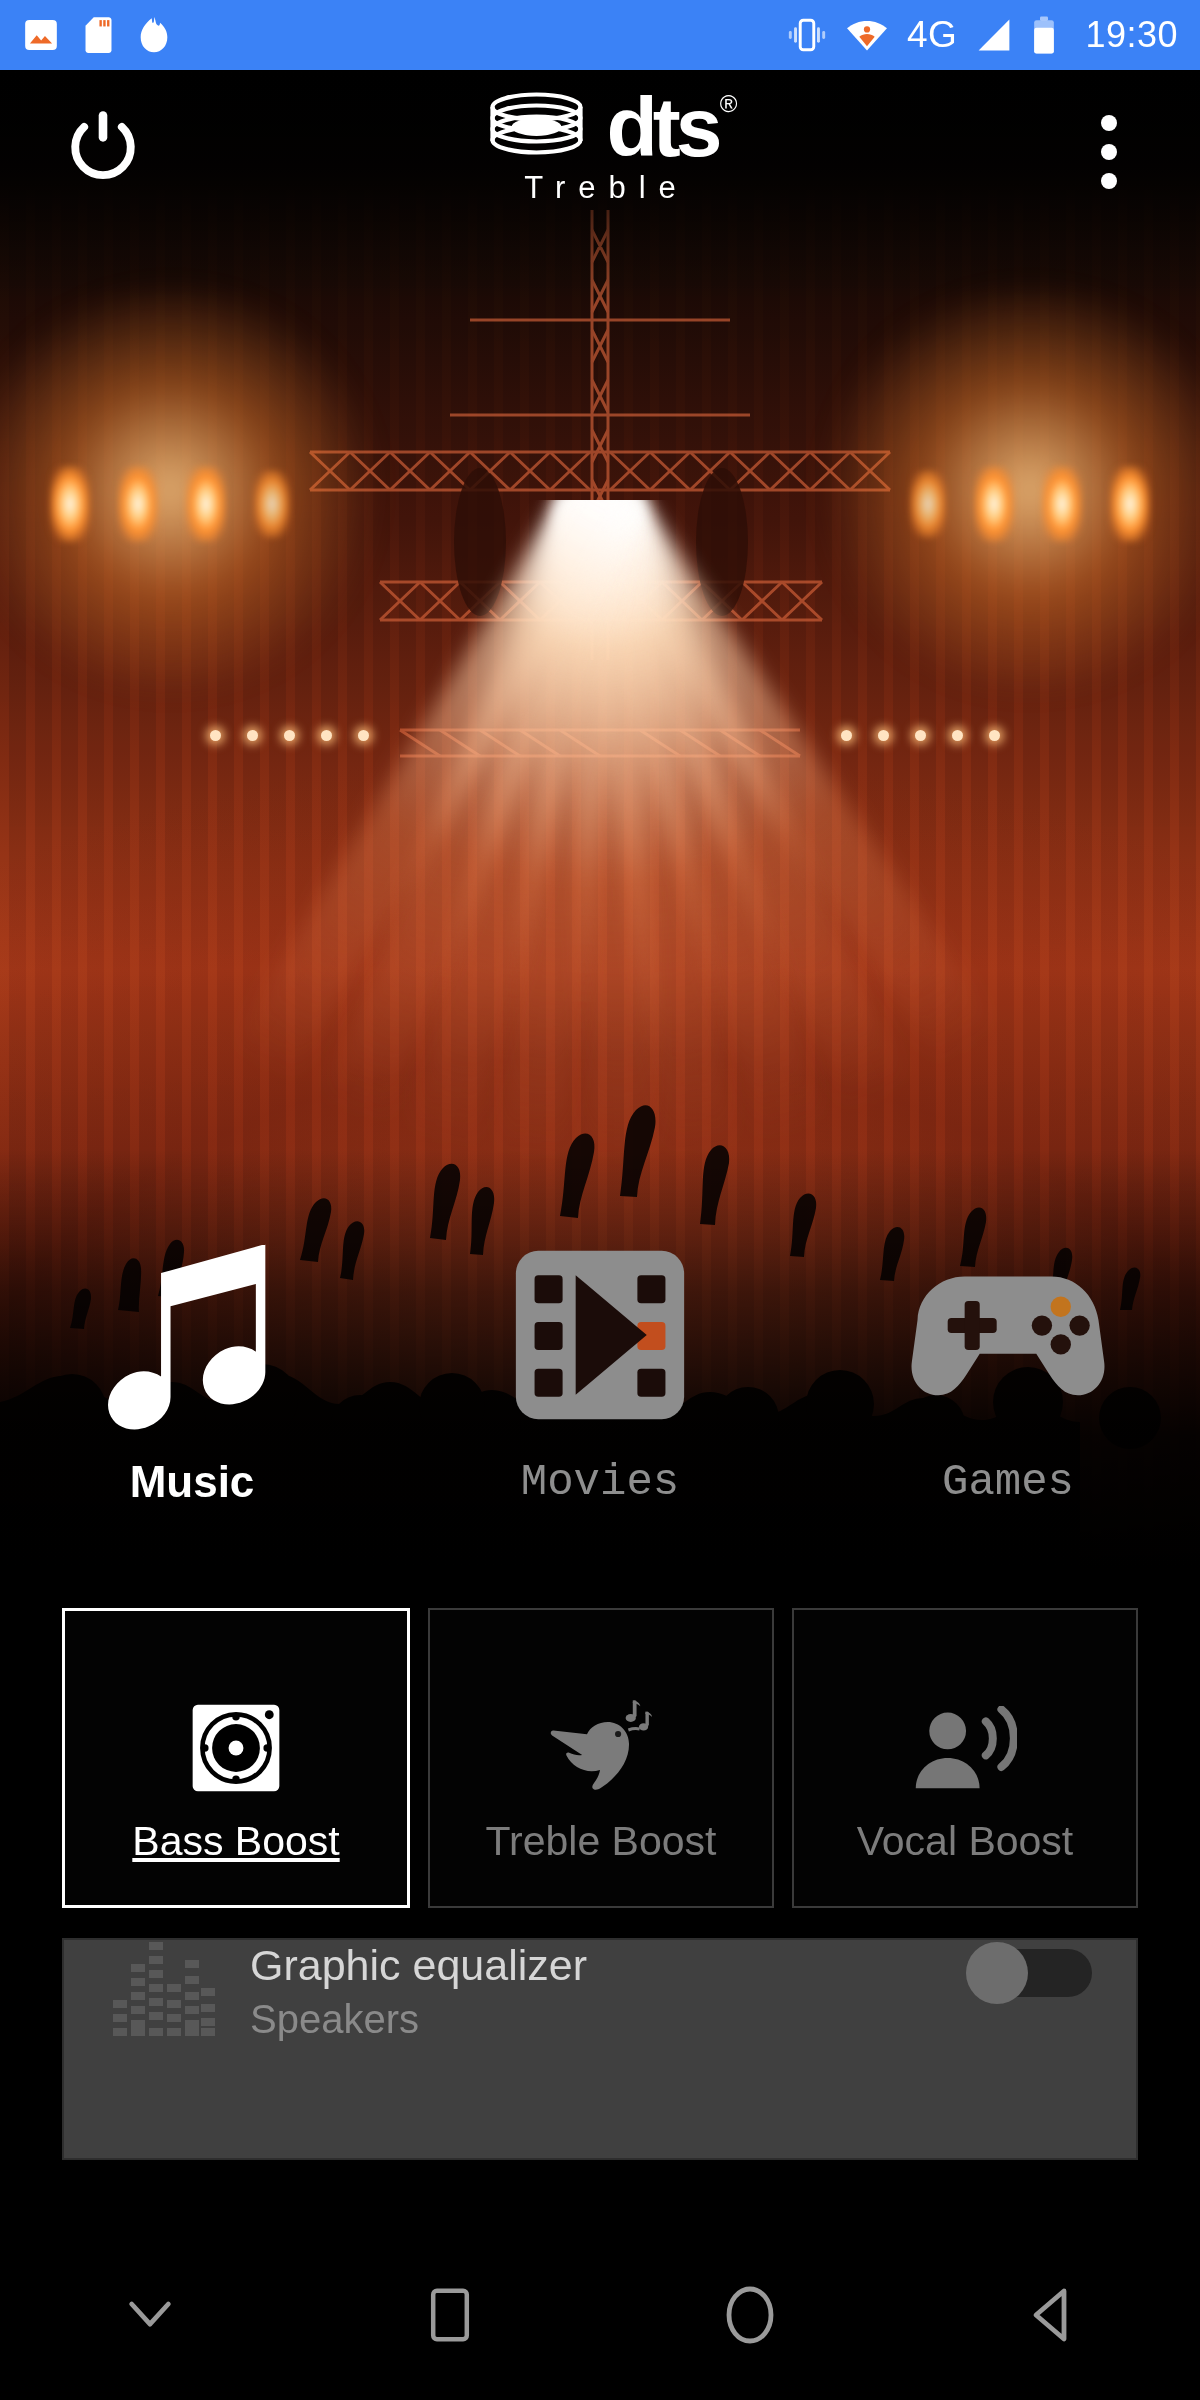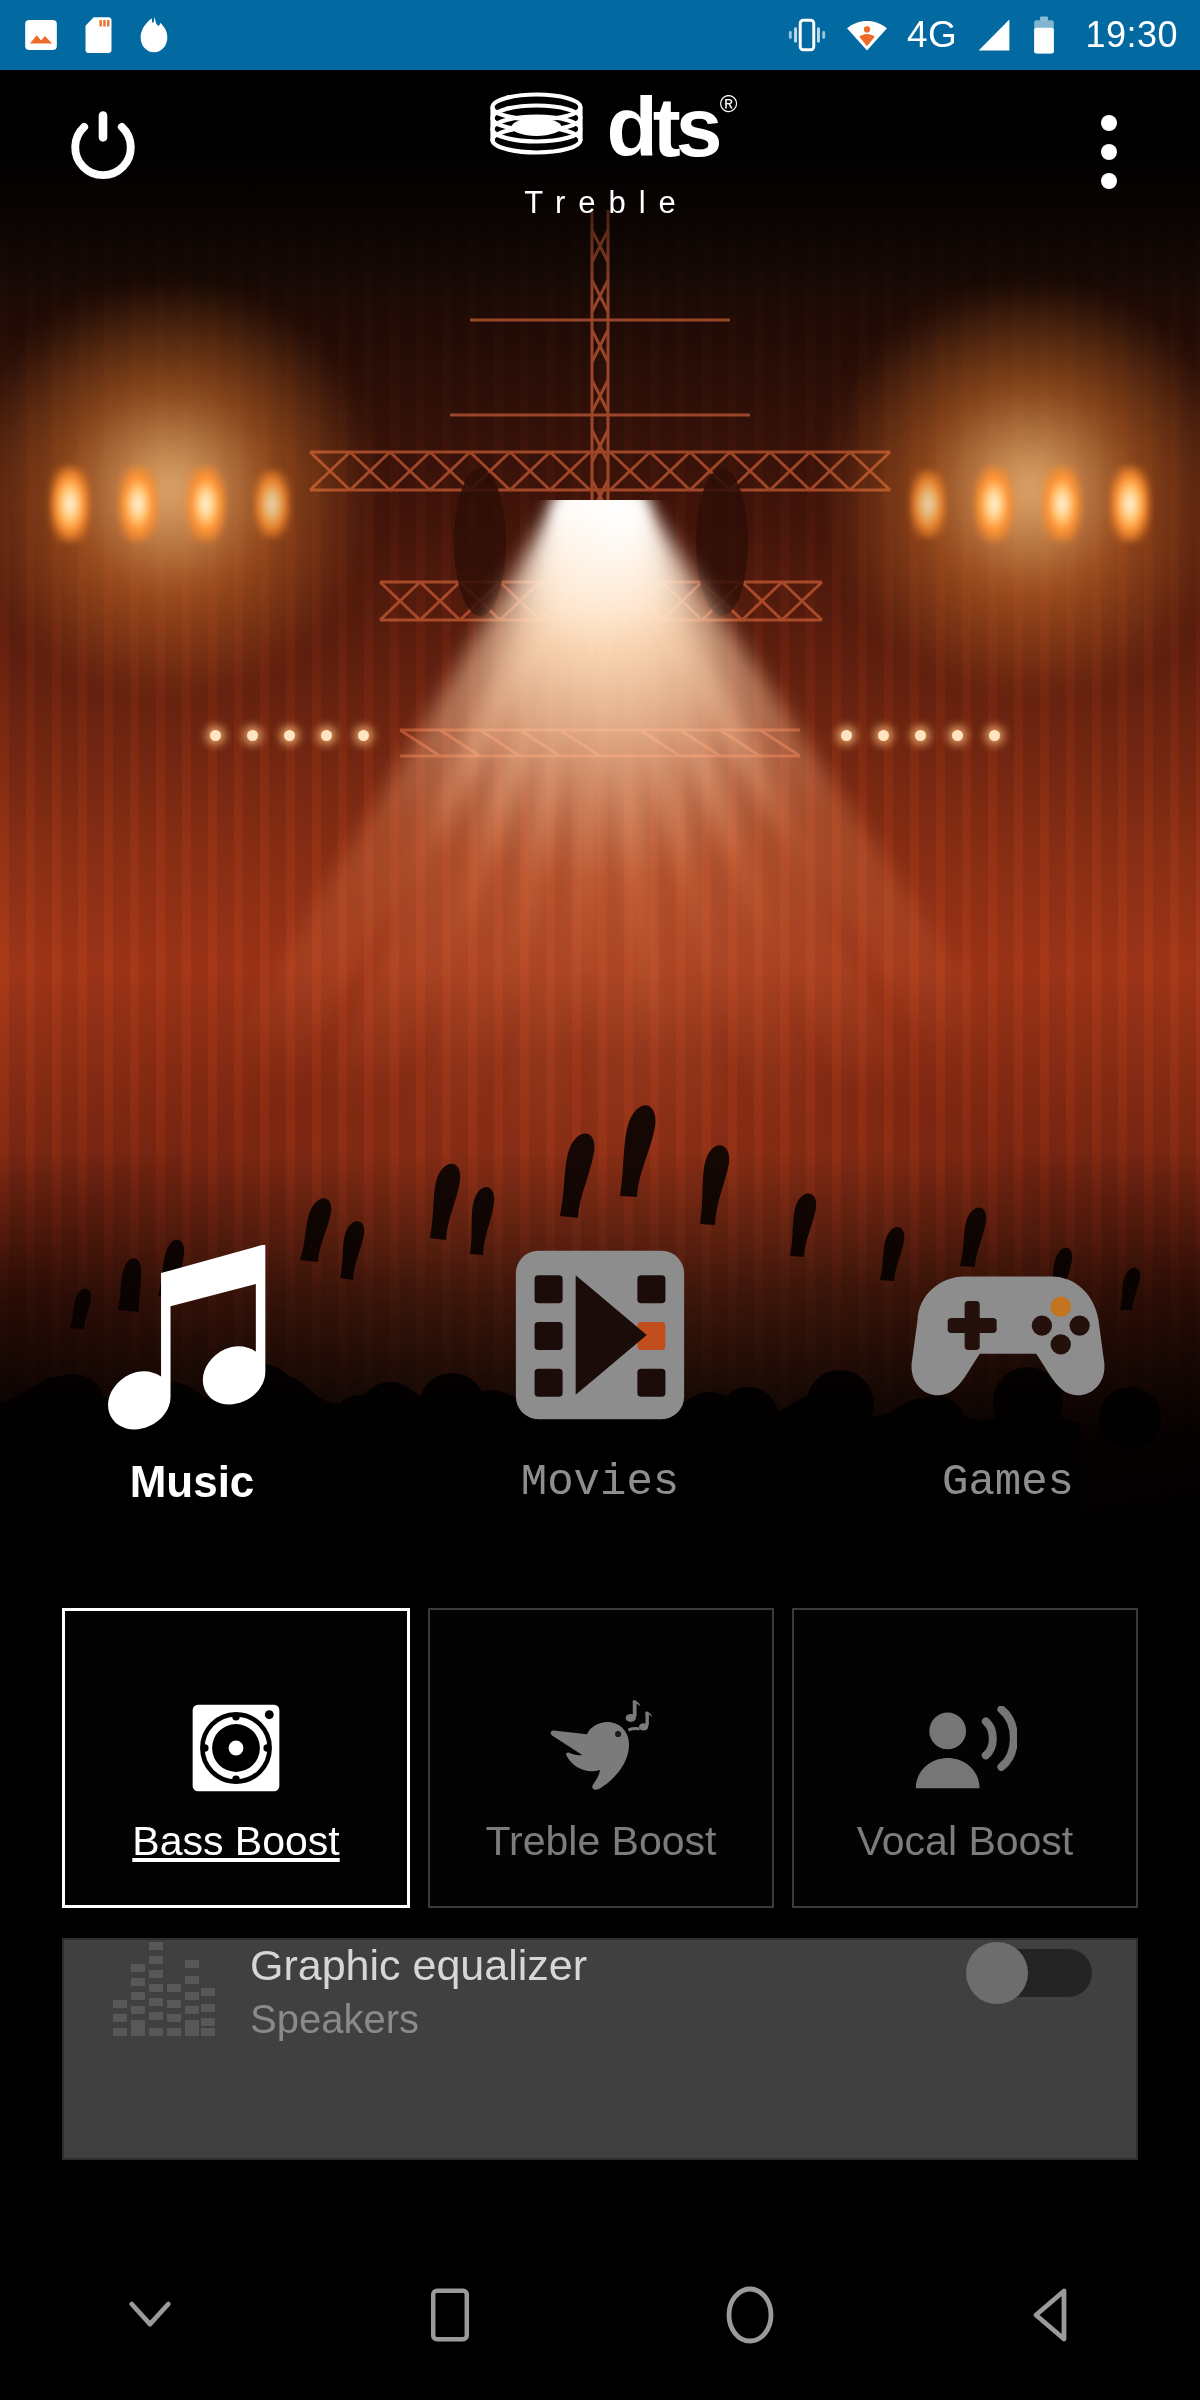--- a/index.html
+++ b/index.html
@@ -11,7 +11,7 @@
   
   .statusbar{
     position:absolute; left:0; top:0; width:1200px; height:70px;
-    background:#0369a1; display:flex; align-items:center; padding:0 22px;
+    background:#3b82f6; display:flex; align-items:center; padding:0 22px;
   }
   .sb-left{ display:flex; align-items:center; gap:22px; }
   .sb-right{ display:flex; align-items:center; gap:18px; margin-left:auto; }

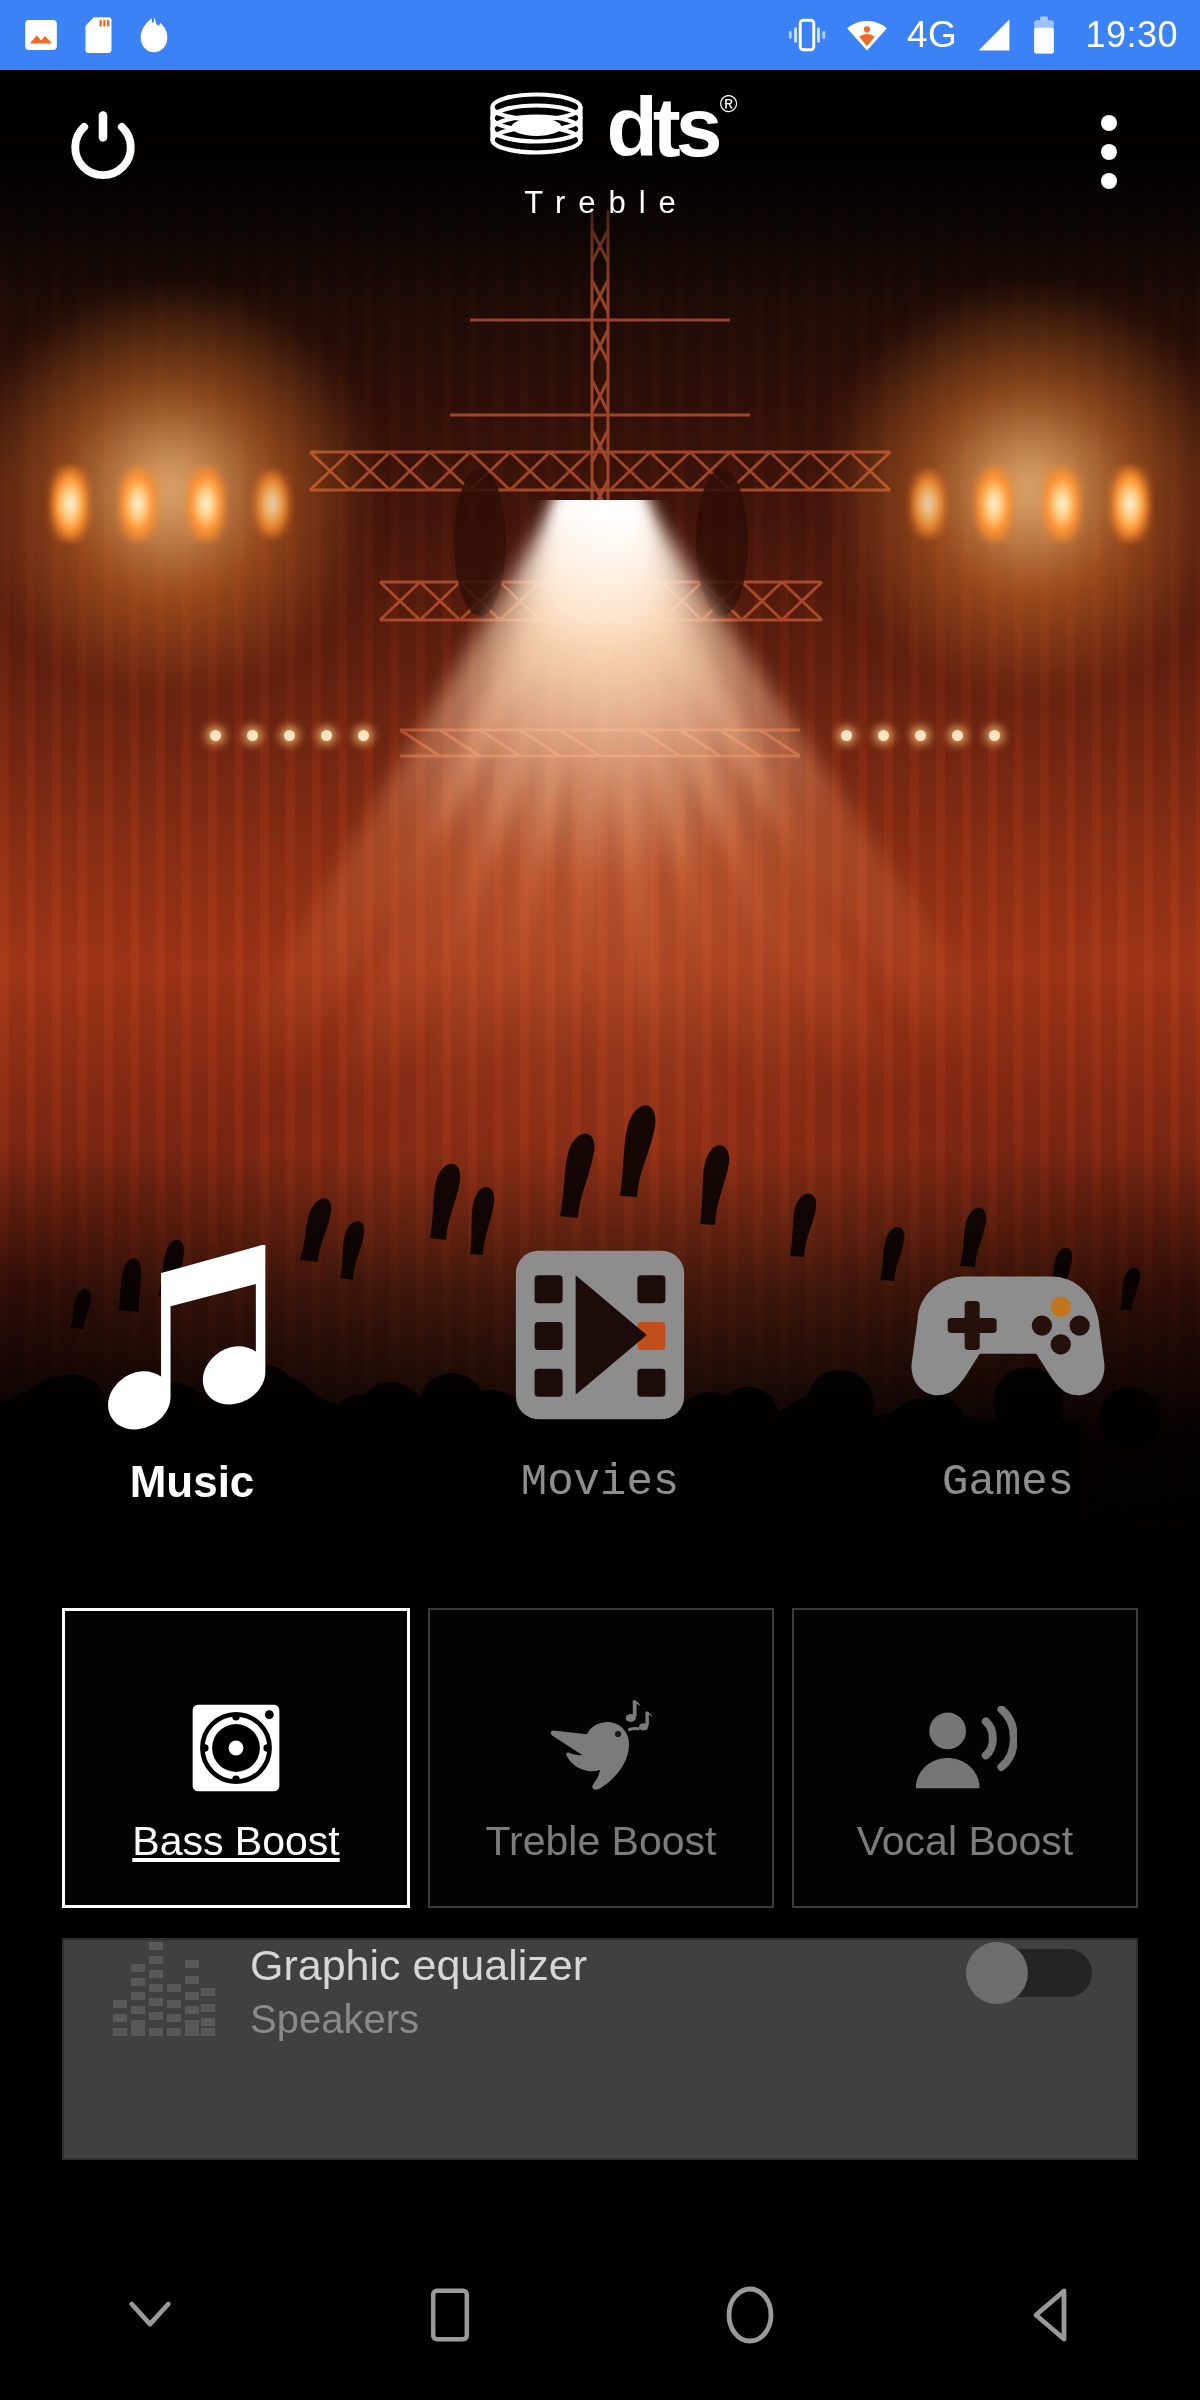--- a/index.html
+++ b/index.html
@@ -30,7 +30,7 @@
   .menu-dot{ width:16px; height:16px; border-radius:50%; background:#fff; }
 
   .brand{ position:absolute; left:50%; top:18px; transform:translateX(-50%);
-    display:flex; flex-direction:column; align-items:center;gap:15px; }
+    display:flex; flex-direction:column; align-items:center; }
   .brand-row{ display:flex; align-items:center; gap:16px; }
   .brand-sound{ color:#fff; font-size:31px; letter-spacing:13px; margin-top:2px;
     font-weight:400; text-indent:13px; }

